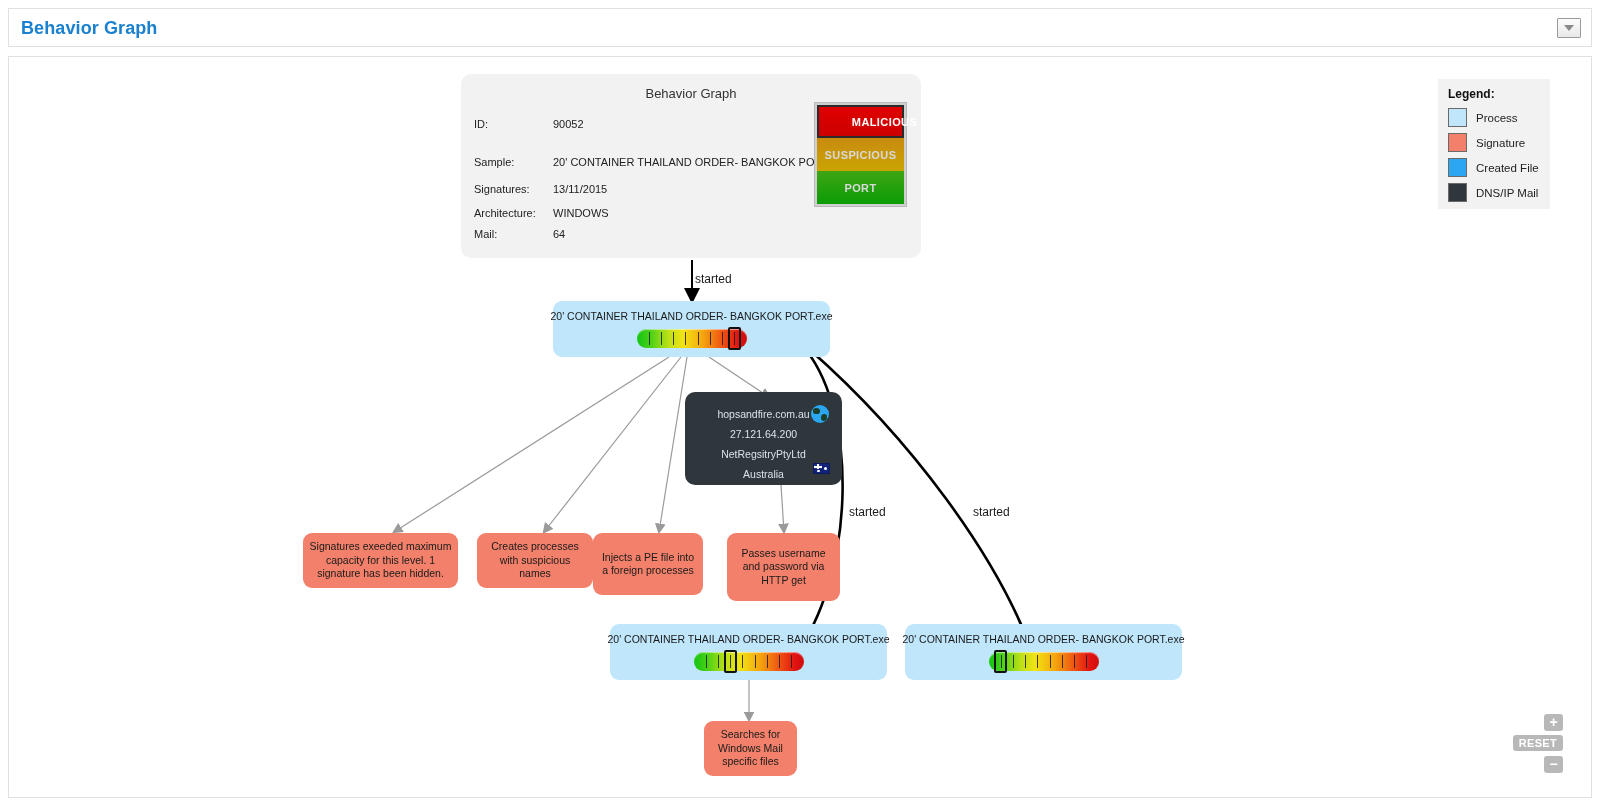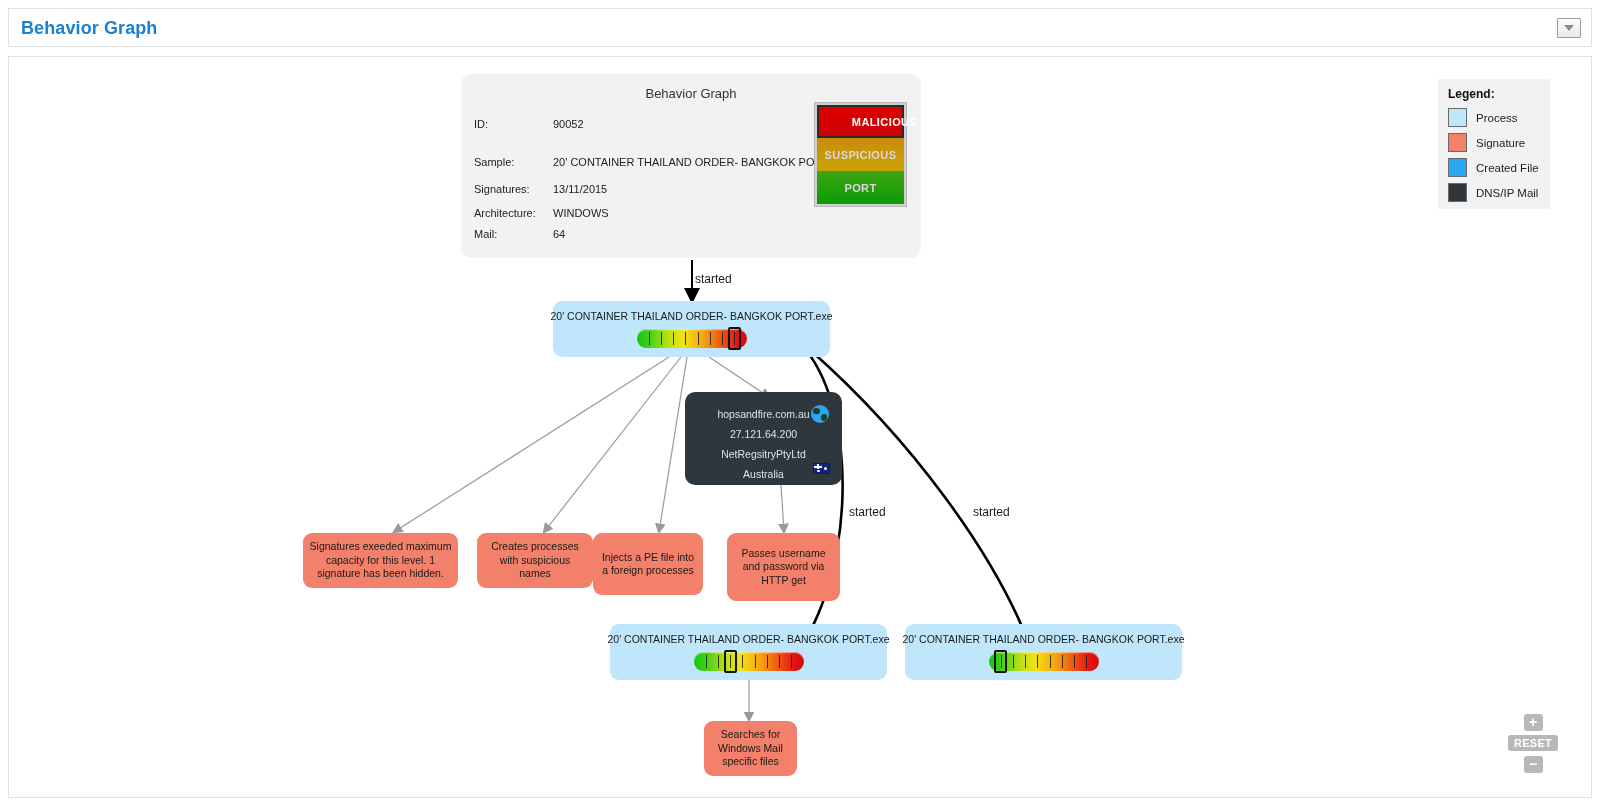--- a/index.html
+++ b/index.html
@@ -141,7 +141,7 @@
   }
 
   
-  .zoomctl{position:absolute;right:28px;bottom:24px;width:60px;text-align:center;}
+  .zoomctl{position:absolute;right:28px;bottom:24px;width:60px;text-align:right;}
   .zbtn{
     width:19px;height:17px;background:#b8b8b8;border-radius:3px;
     display:inline-flex;align-items:center;justify-content:center;

